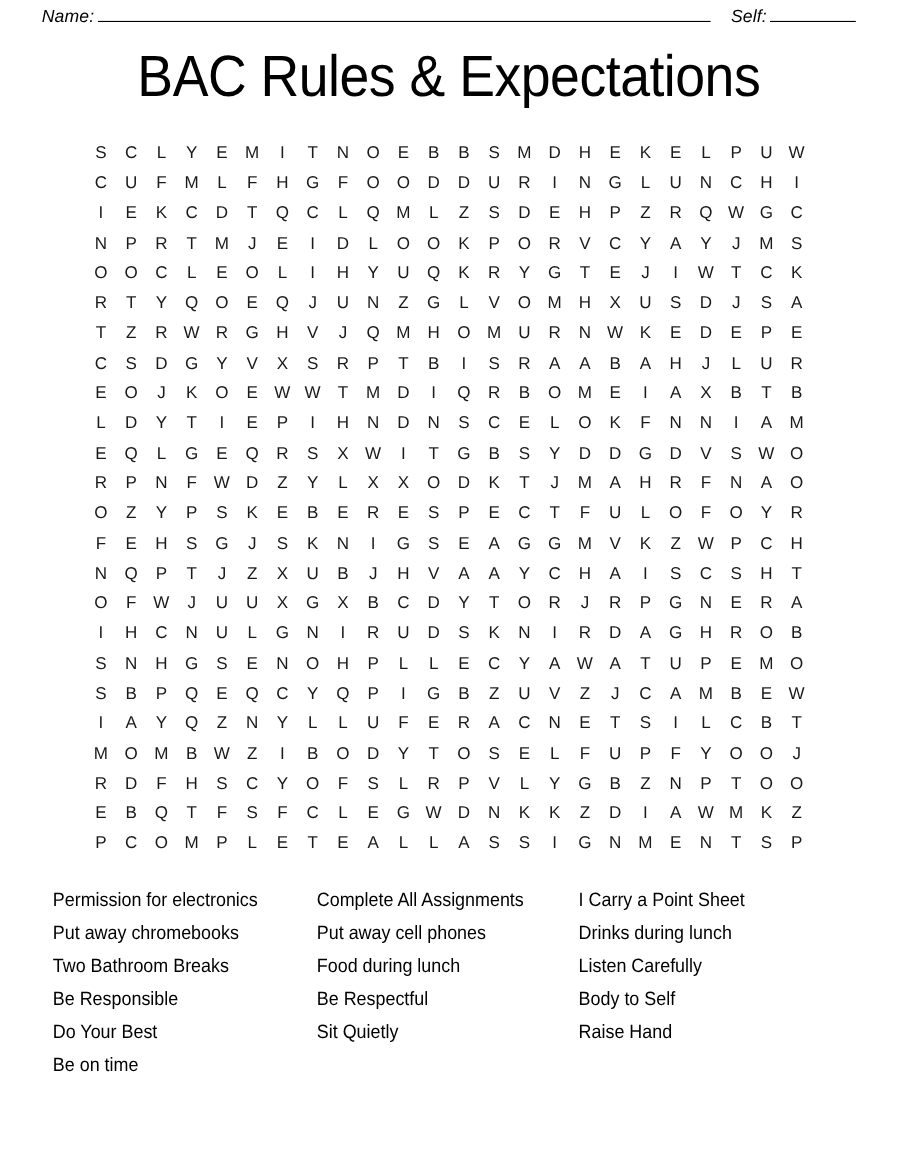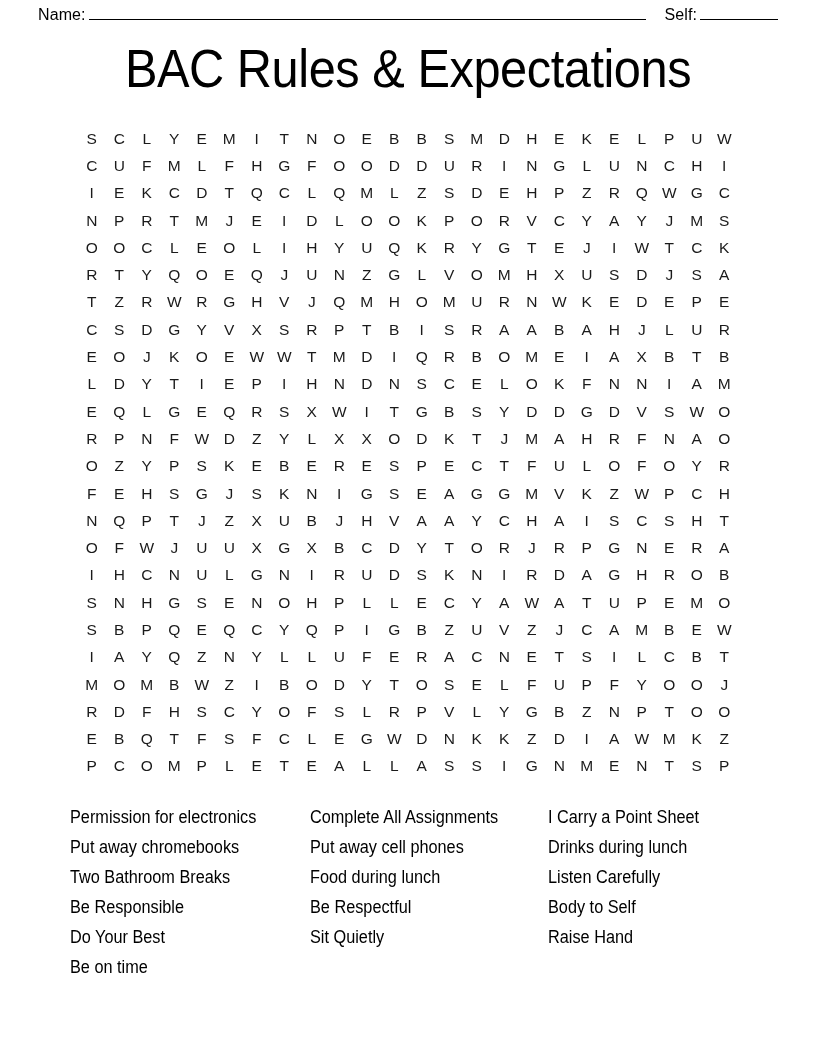--- a/index.html
+++ b/index.html
@@ -29,6 +29,7 @@
   .nd-label {
     white-space: nowrap;
     font-size: 16px;
+    font-style: italic;
   }
   .nd-rule {
     border-bottom: 1.5px solid #000;

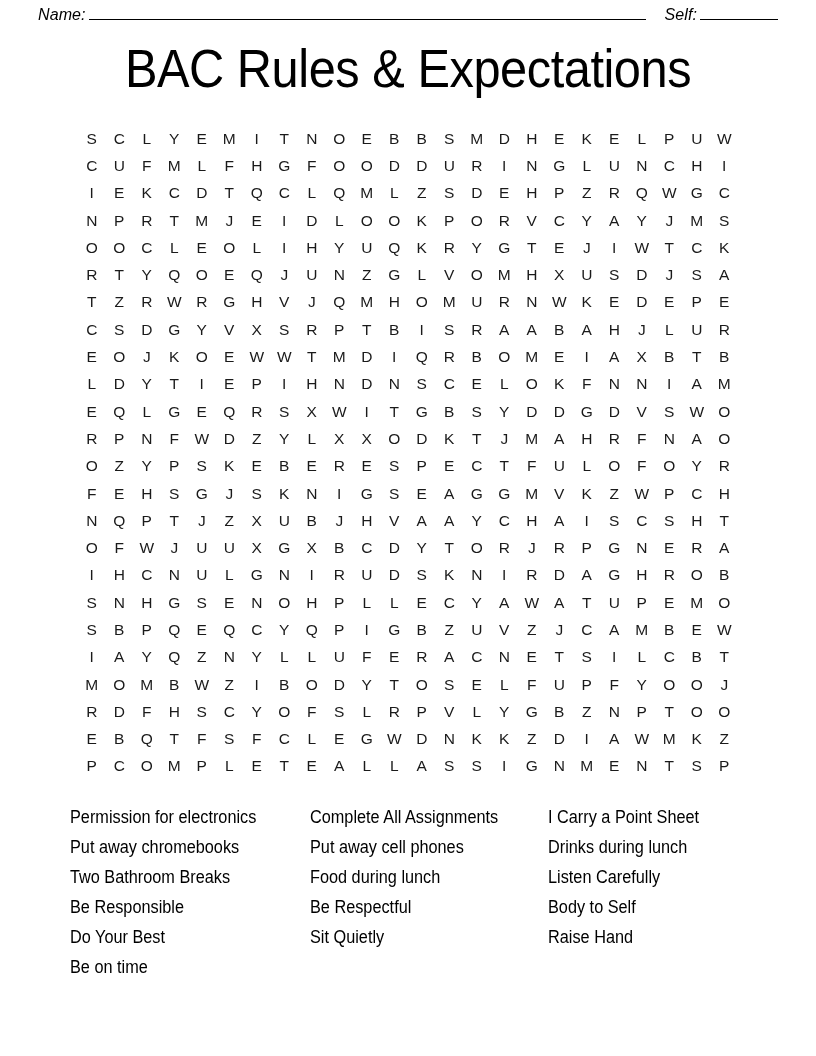--- a/index.html
+++ b/index.html
@@ -77,7 +77,7 @@
   
   .word-list {
     margin: 22px 0 0 0;
-    padding: 0 38px 0 70px;
+    padding: 0 38px 0 48px;
     display: grid;
     grid-template-columns: 240px 238px auto;
     grid-auto-rows: 30px;

